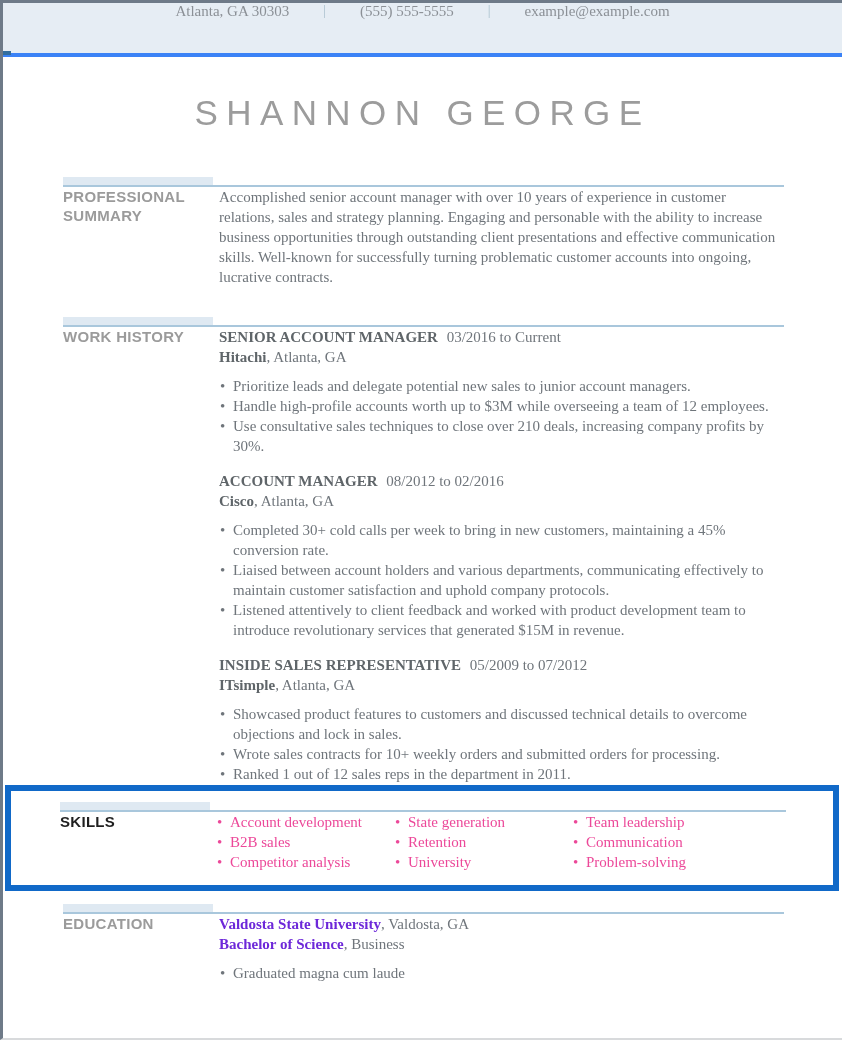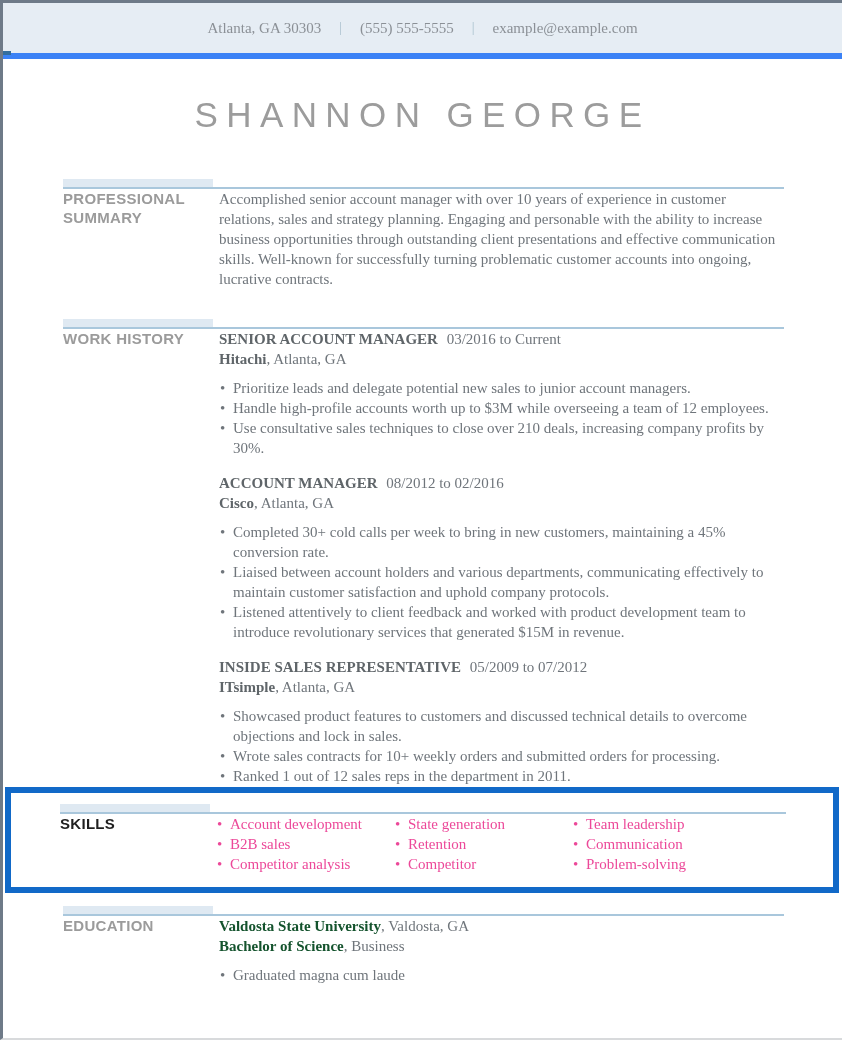--- a/index.html
+++ b/index.html
@@ -19,9 +19,9 @@
     position: relative;
     height: 50px;
     background: #e6edf4;
-    border-bottom: 6px solid #3b82f6;
-    display: flex; align-items: center; justify-content: center;
-    font-size: 15px; color: #8b9096;
+    border-bottom: 4px solid #3b82f6;
+    display: flex; justify-content: center;
+    font-size: 15px; color: #8b9096; gap: 16px;
   }
   .contact-band .sep { color: #a9bfcd; margin: 0 18px; font-size: 14px; }
   .band-tick {

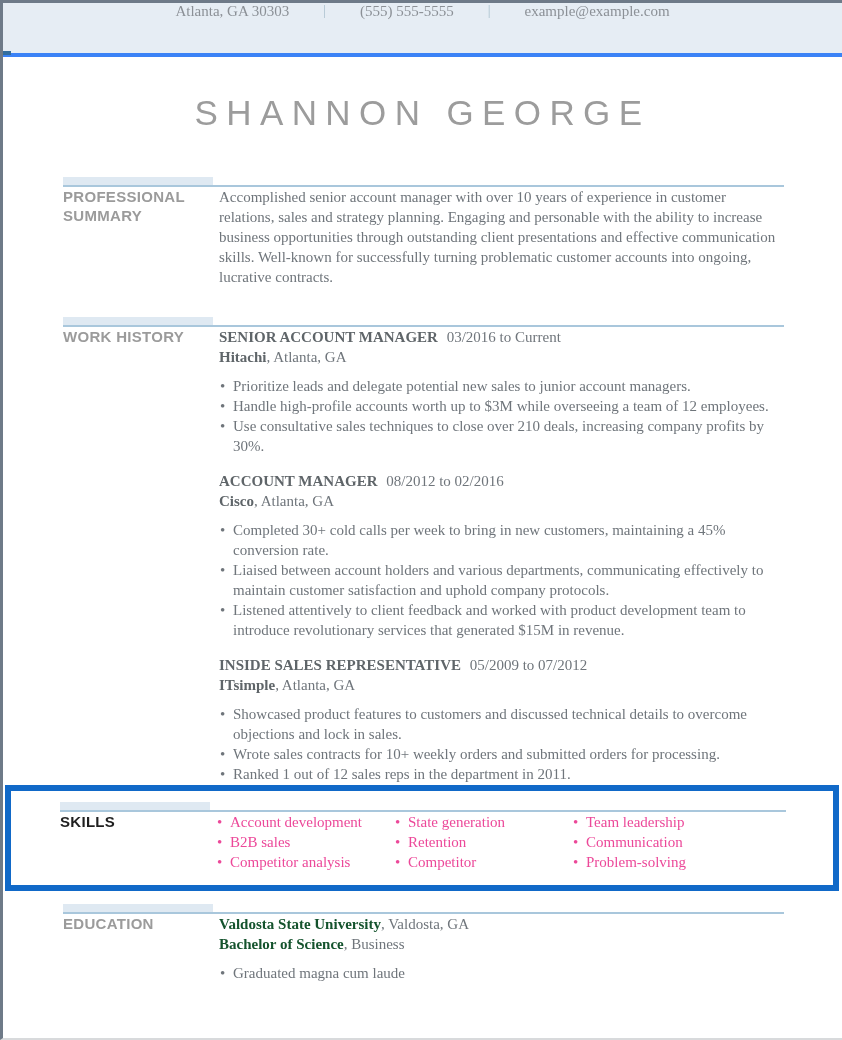--- a/index.html
+++ b/index.html
@@ -184,7 +184,7 @@
             <ul class="bullets">
               <li>State generation</li>
               <li>Retention</li>
-              <li>Competitor</li>
+              <li>University</li>
             </ul>
           </div>
           <div class="skills-col">

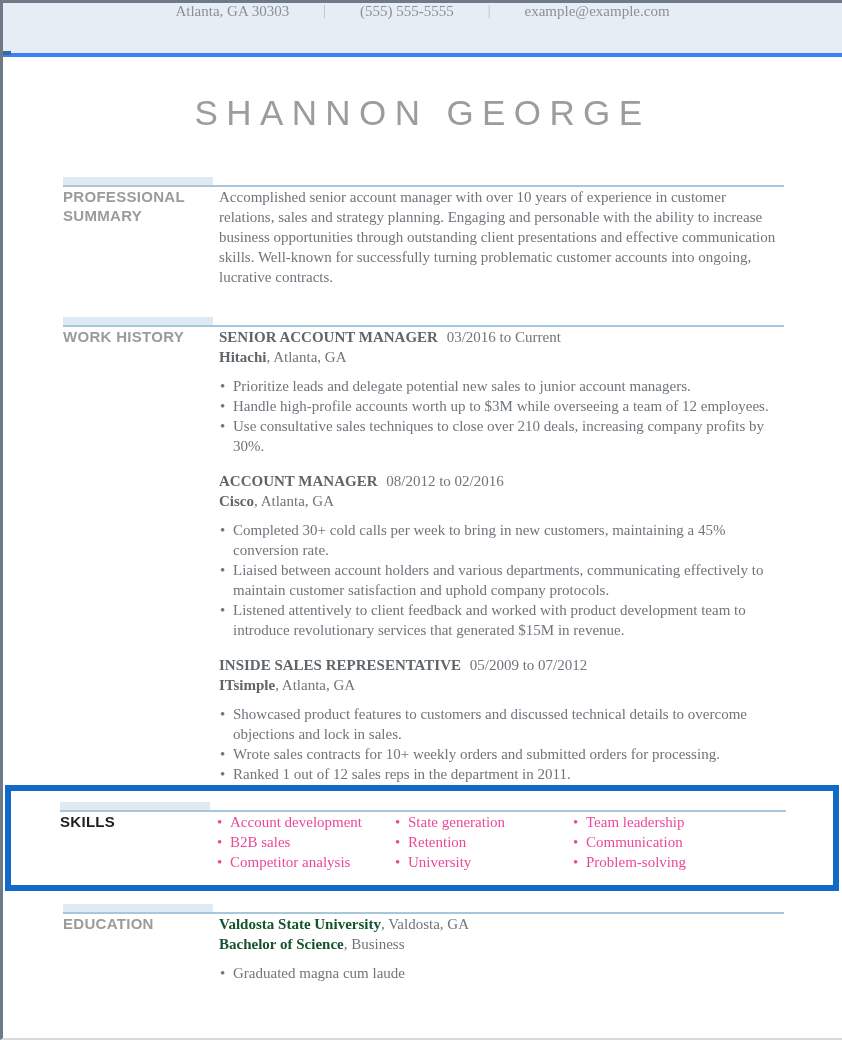--- a/index.html
+++ b/index.html
@@ -78,7 +78,7 @@
   .skills-col .bullets { margin-top: 0; }
   .rsec-edu-wrap { margin-top: 13px; }
   .edu-line { color: #6f757b; }
-  .edu-bold { font-weight: 700; color: #14532d; }
+  .edu-bold { font-weight: 700; color: #6d28d9; }
 </style>
 </head>
 <body>

